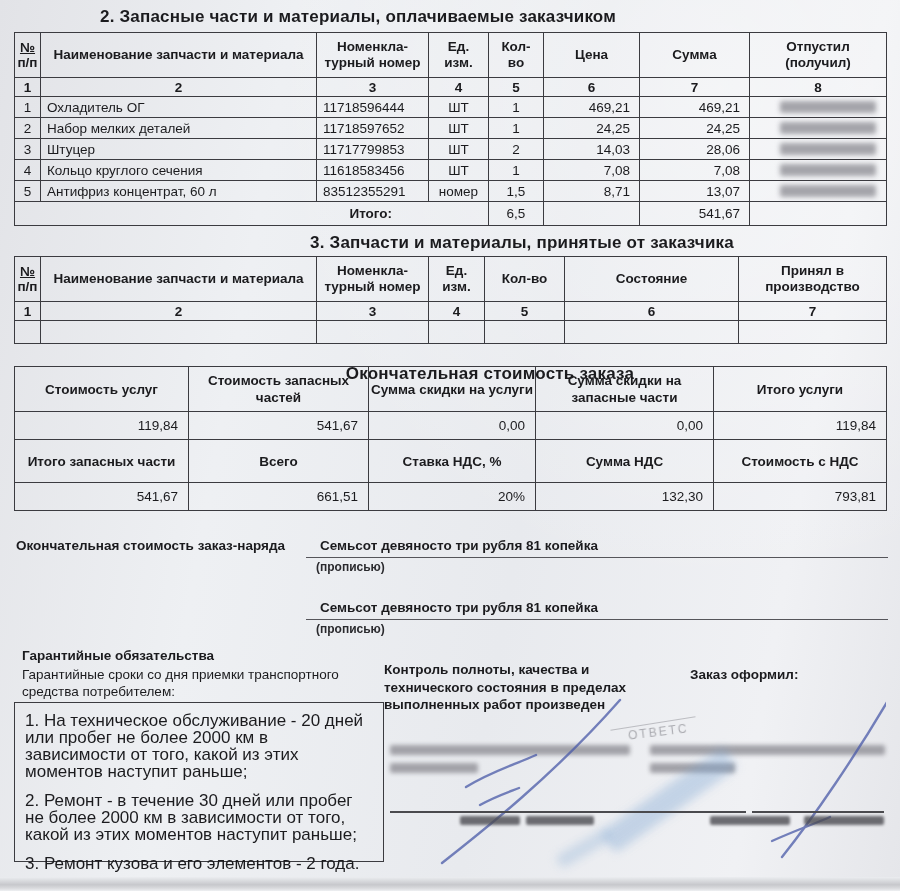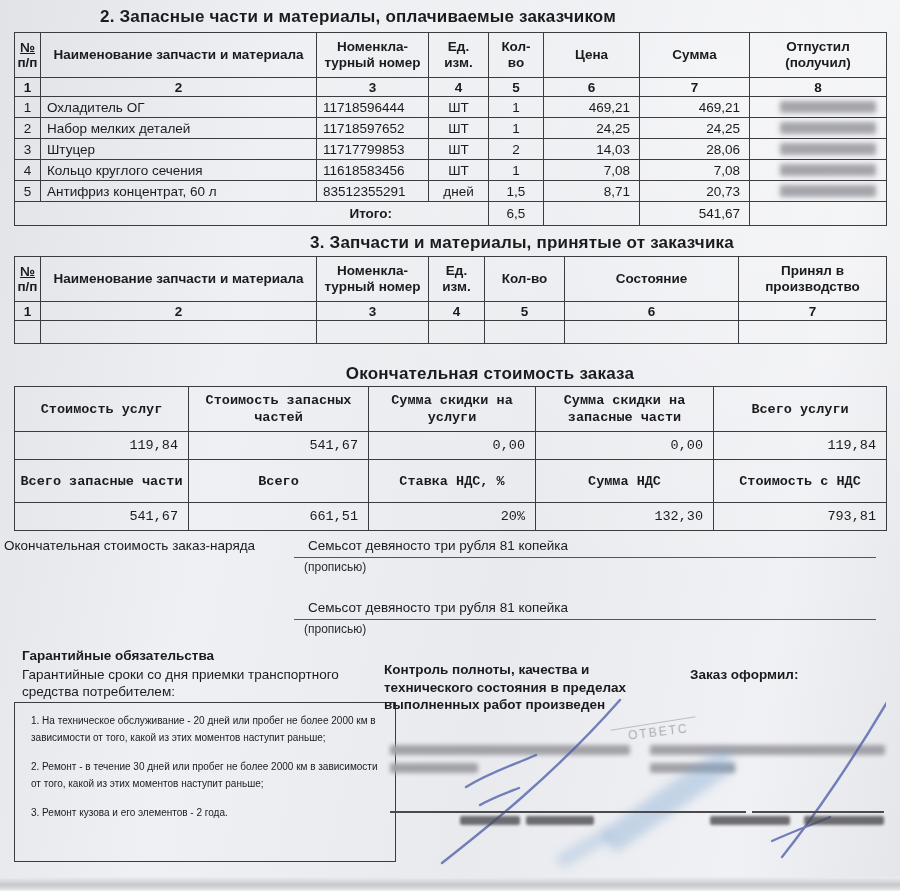--- a/index.html
+++ b/index.html
@@ -158,7 +158,7 @@
       <td class="c">5</td>
       <td class="l">Антифриз концентрат, 60 л</td>
       <td class="l">83512355291</td>
-      <td class="c">дней</td>
+      <td class="c">номер</td>
       <td class="c">1,5</td>
       <td class="r">8,71</td>
       <td class="r">20,73</td>

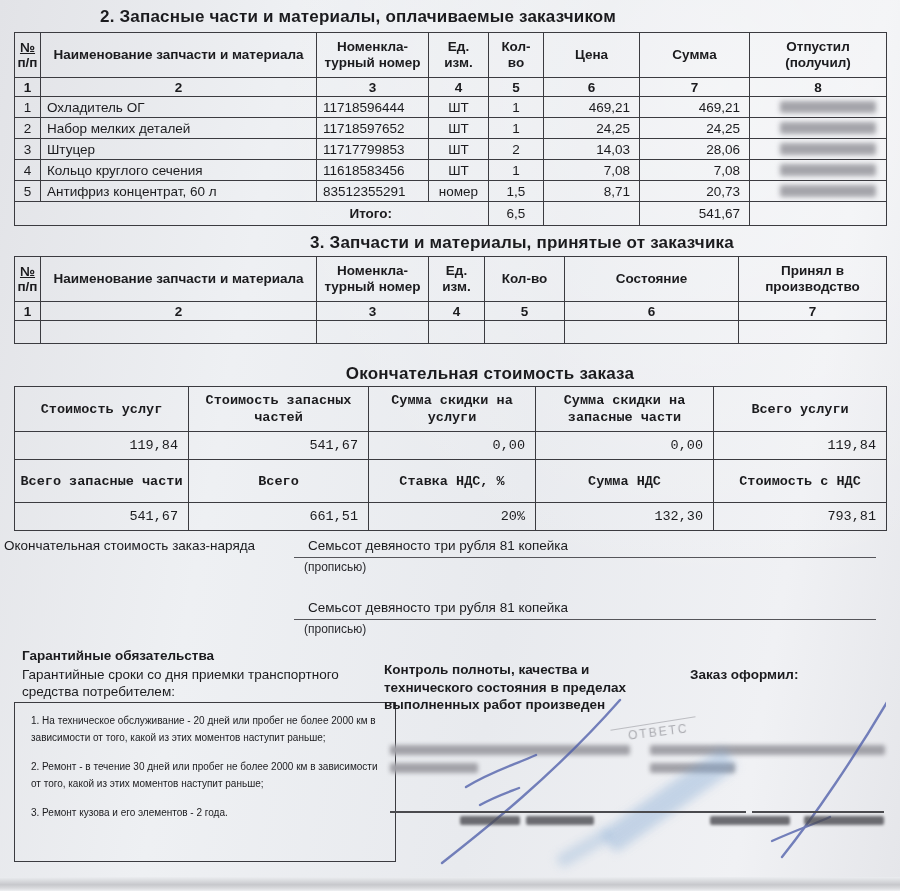--- a/index.html
+++ b/index.html
@@ -161,7 +161,7 @@
       <td class="c">номер</td>
       <td class="c">1,5</td>
       <td class="r">8,71</td>
-      <td class="r">20,73</td>
+      <td class="r">13,07</td>
       <td>
             <div class="redact"></div>
           </td>

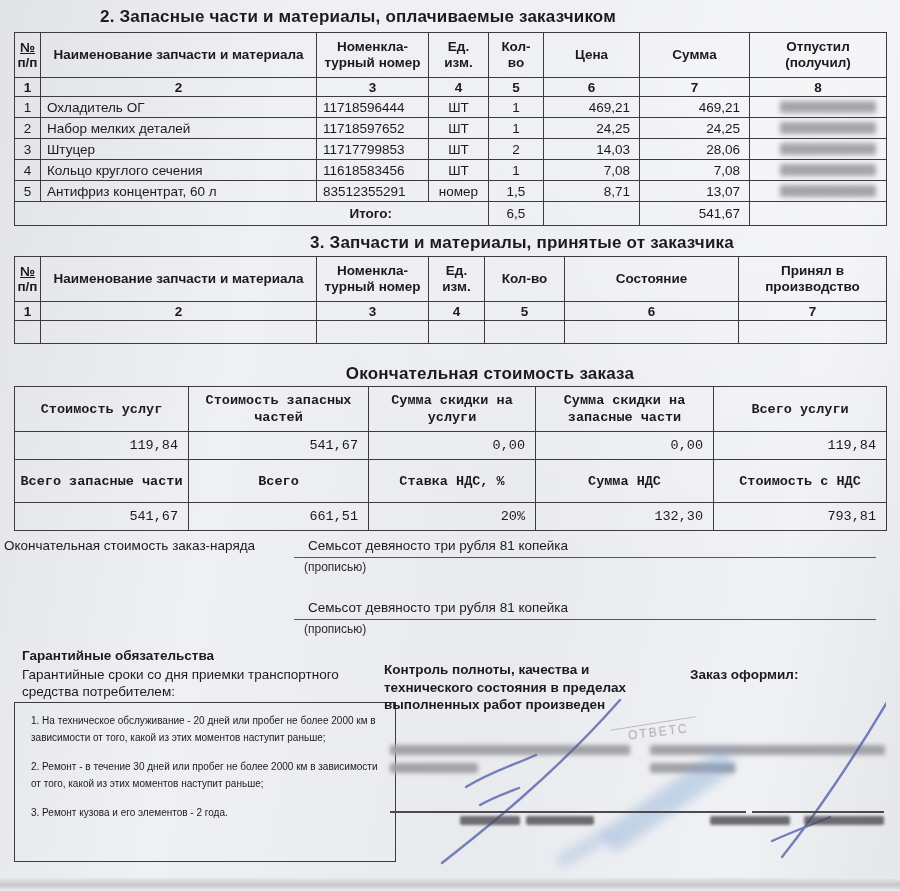--- a/index.html
+++ b/index.html
@@ -224,7 +224,7 @@
 
   <div class="abs title" style="top:364px;padding-left:63px;width:764px;margin-left:45px;">Окончательная стоимость заказа</div>
 
-  <table class="abs t-wrap fin" style="top:386px;width:872px;font-family:Liberation Mono, monospace;">
+  <table class="abs t-wrap fin" style="top:366px;width:872px;">
     <colgroup>
       <col style="width:174px">
         <col style="width:180px">

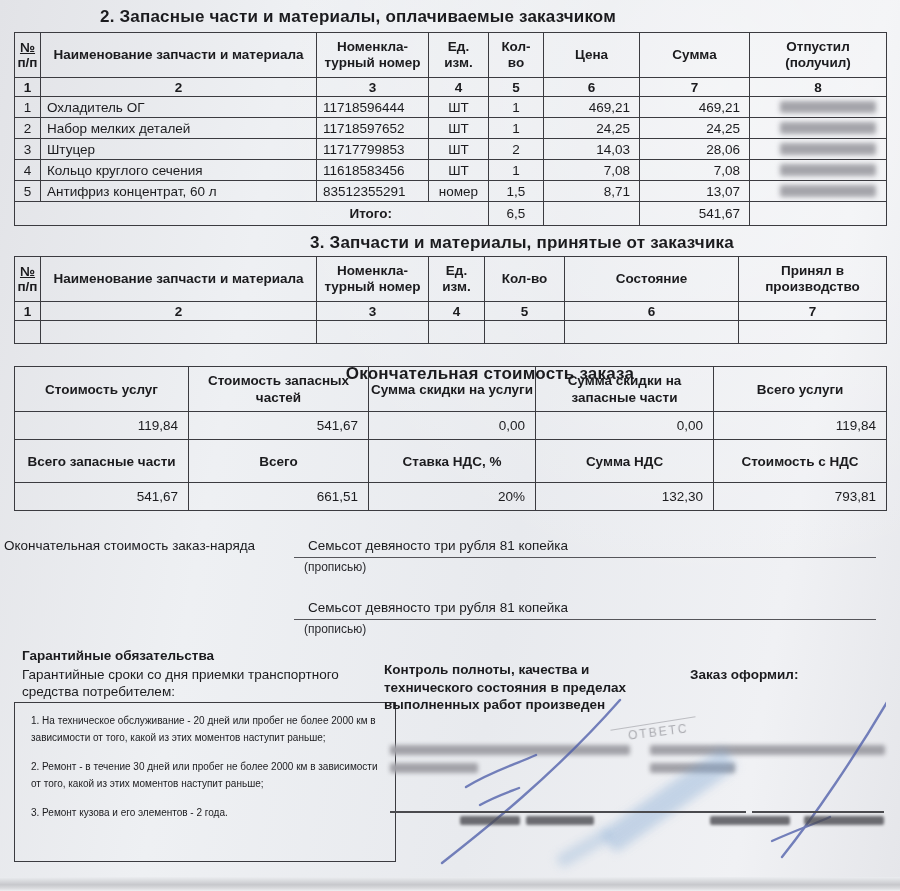--- a/index.html
+++ b/index.html
@@ -238,7 +238,7 @@
       <th>Стоимость запасных частей</th>
       <th>Сумма скидки на услуги</th>
       <th>Сумма скидки на запасные части</th>
-      <th>Всего услуги</th>
+      <th>Итого услуги</th>
     </tr>
     <tr class="fv">
       <td>119,84</td>

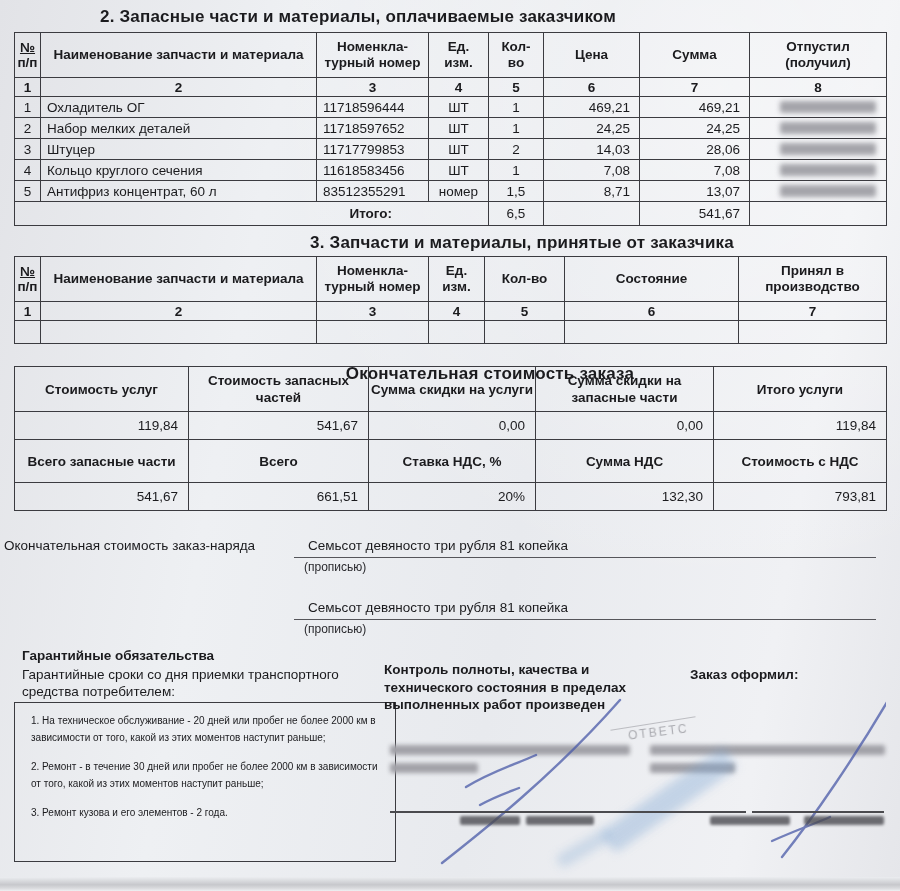--- a/index.html
+++ b/index.html
@@ -248,7 +248,7 @@
       <td>119,84</td>
     </tr>
     <tr class="fh fh2">
-      <th>Всего запасные части</th>
+      <th>Итого запасных части</th>
       <th>Всего</th>
       <th>Ставка НДС, %</th>
       <th>Сумма НДС</th>

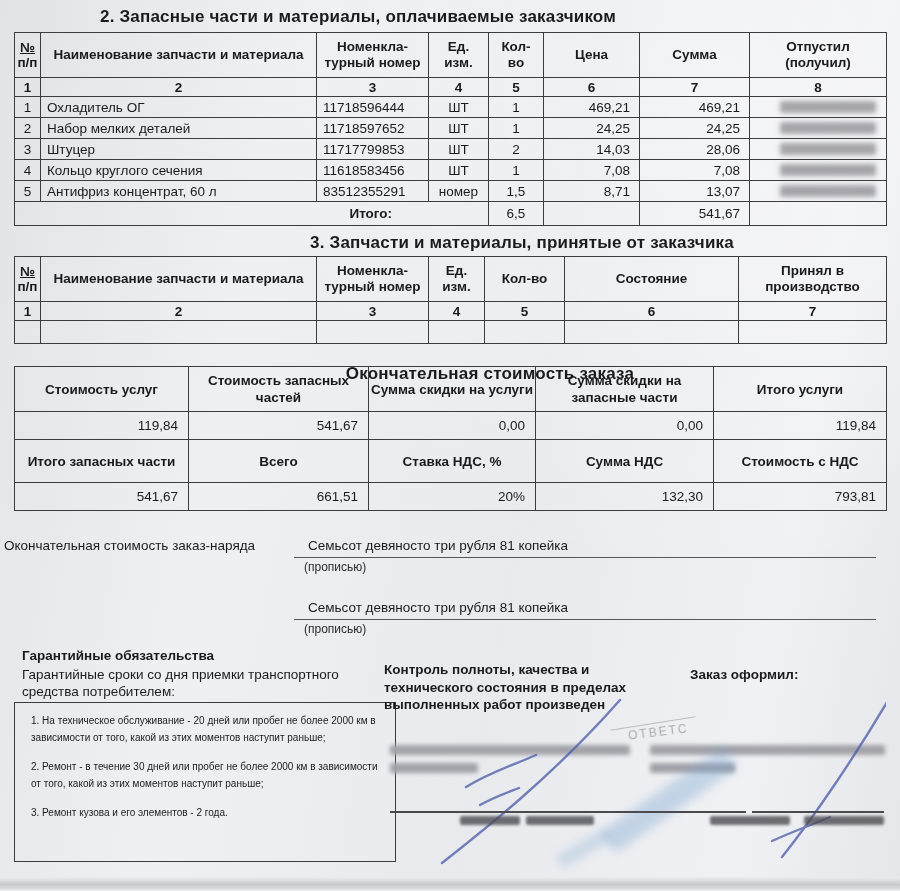--- a/index.html
+++ b/index.html
@@ -39,7 +39,7 @@
   .fin .fh2 th{height:38px;vertical-align:middle;}
   .fin .fv td{height:25px;text-align:right;padding-right:10px;vertical-align:middle;}
   
-  .wline{left:4px;width:872px;height:46px;font-size:13.5px;}
+  .wline{left:16px;width:872px;height:46px;font-size:13.5px;font-weight:bold;}
   .wlabel{position:absolute;left:0;top:0;}
   .wvalue{position:absolute;left:304px;top:0;}
   .wunderline{position:absolute;left:290px;right:0;top:19px;border-top:1.5px solid #55555a;}

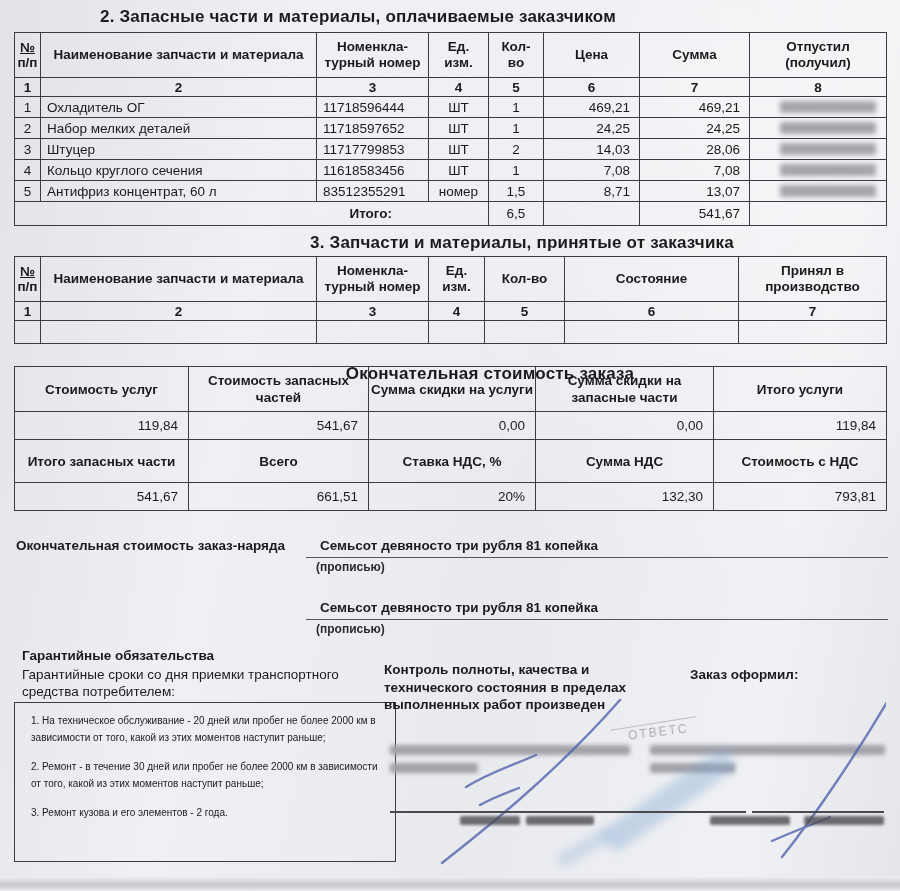--- a/index.html
+++ b/index.html
@@ -48,7 +48,7 @@
   #bottom{left:14px;top:645px;width:872px;height:246px;}
   .w-title{position:absolute;left:8px;top:3px;font-weight:bold;font-size:13.5px;}
   .w-intro{position:absolute;left:8px;top:22px;width:356px;font-size:13.5px;line-height:16.5px;}
-  .w-box{position:absolute;left:0;top:57px;width:348px;height:140px;border:1.6px solid #3b3b40;padding:9px 16px;font-size:10px;line-height:17px;}
+  .w-box{position:absolute;left:0;top:57px;width:348px;height:140px;border:1.6px solid #3b3b40;padding:9px 10px;font-size:17px;line-height:17px;}
   .w-box p{margin:0 0 12px 0;}
   .w-box p:last-child{margin:0;}
   .ctl-text{position:absolute;left:370px;top:16px;width:292px;font-weight:bold;font-size:13.5px;line-height:17.5px;}

